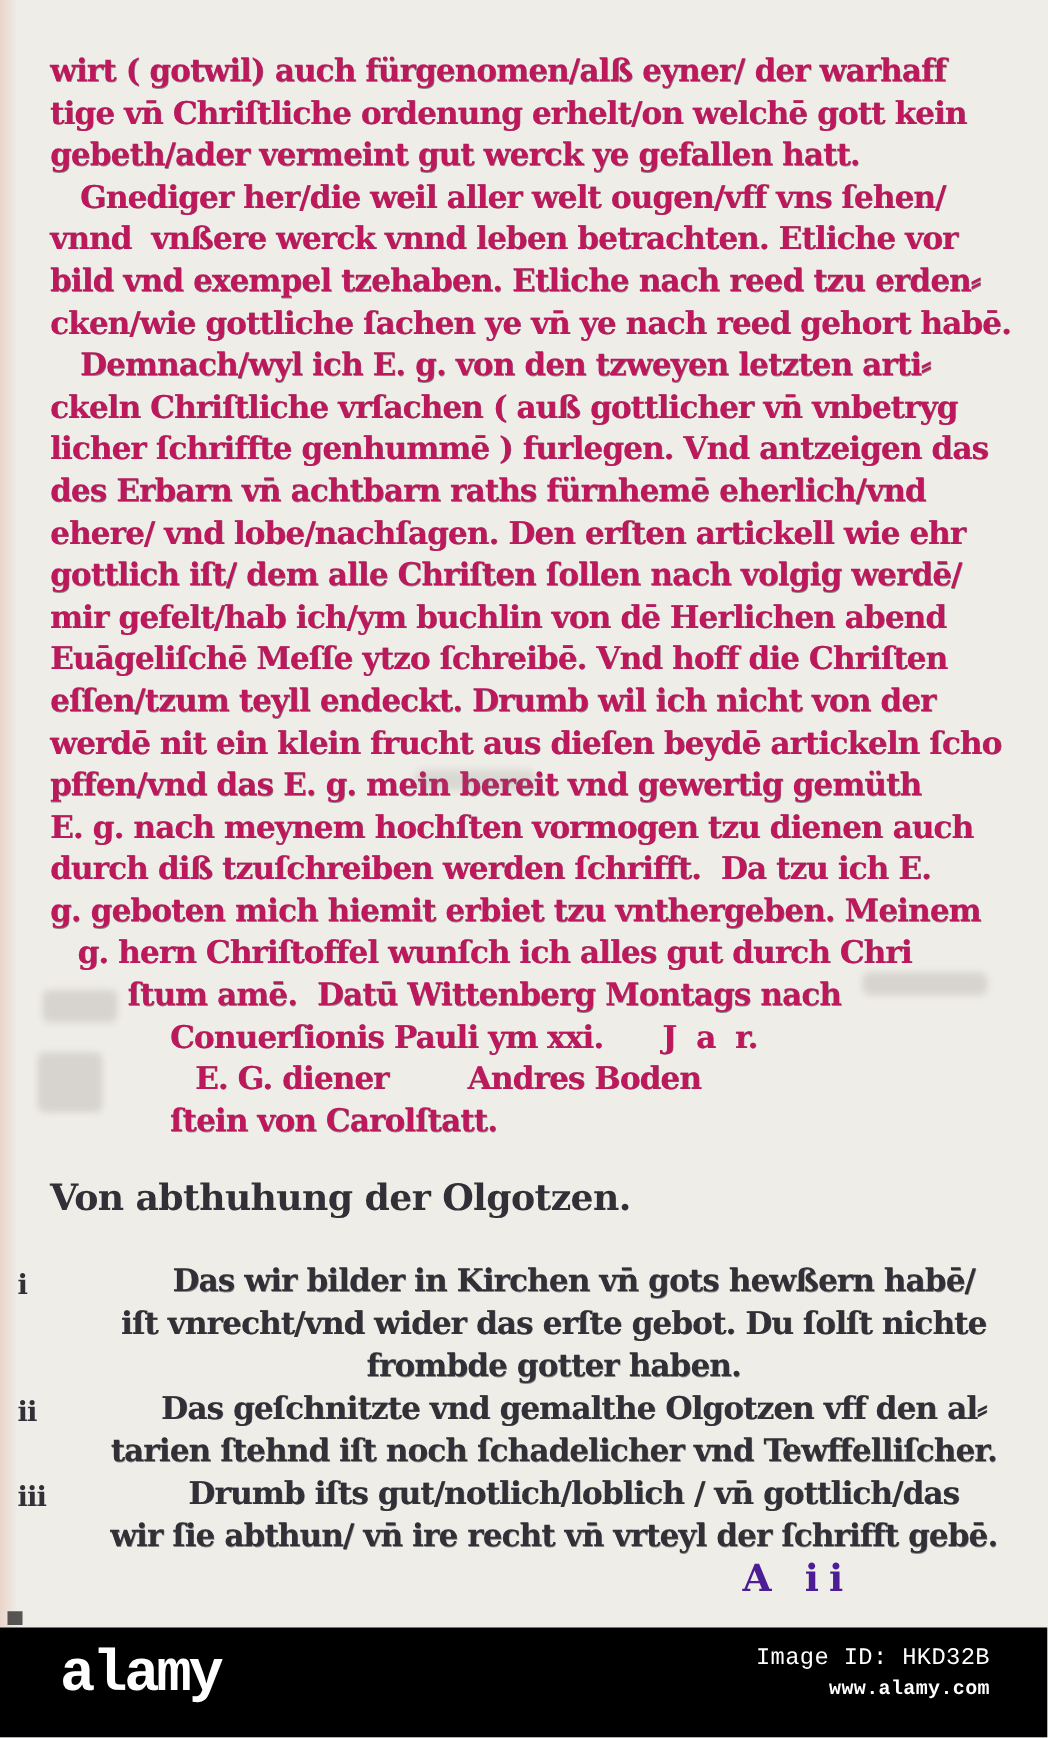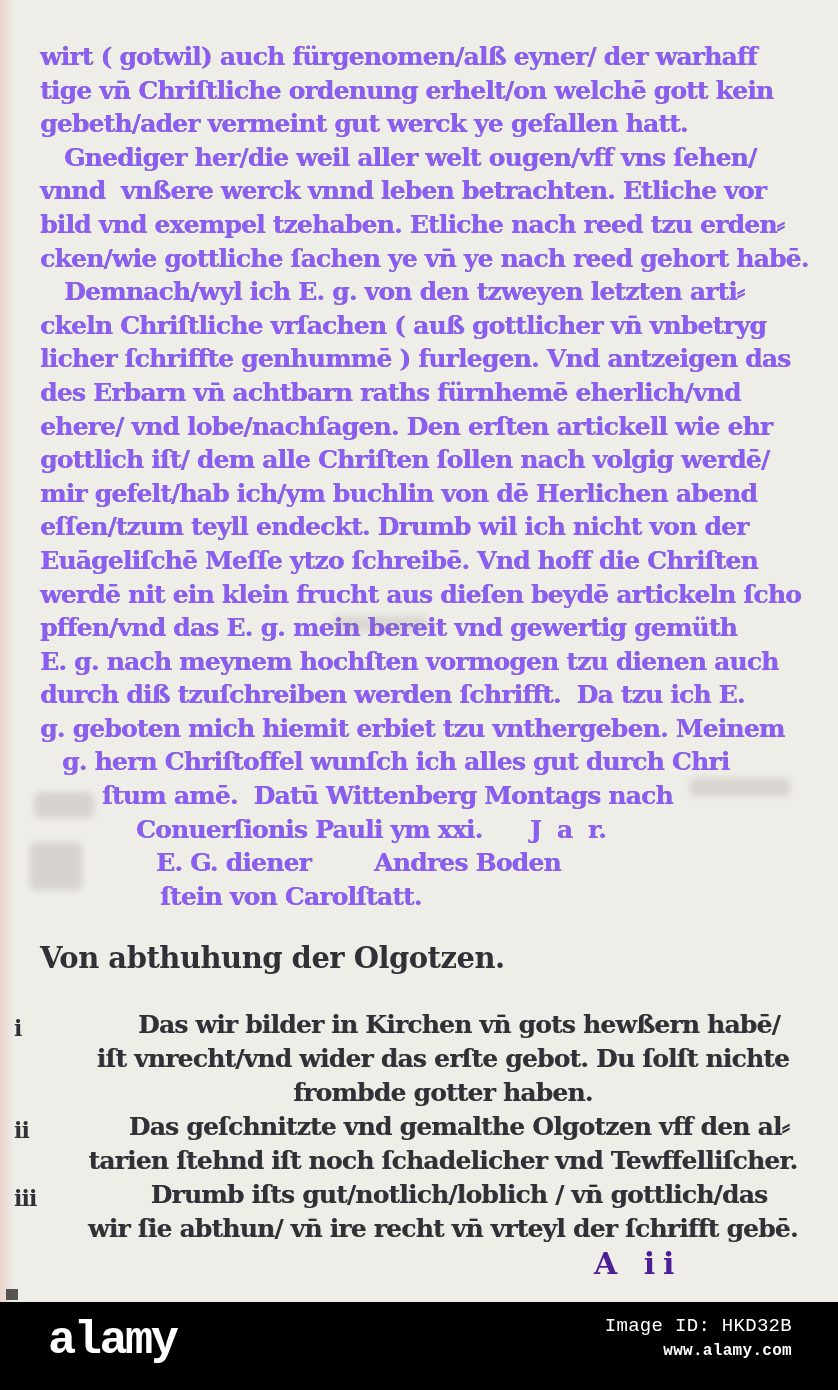--- a/index.html
+++ b/index.html
@@ -19,7 +19,7 @@
   }
   .body-text{
     position:absolute;left:40px;top:40px;width:776px;
-    color:#8b5cf6;font-weight:700;font-size:25px;line-height:33.6px;
+    color:#be185d;font-weight:700;font-size:25px;line-height:33.6px;
     letter-spacing:-0.8px;
   }
   .tl{white-space:pre;text-shadow:0.4px 0.4px 0 rgba(48,48,54,0.55);}

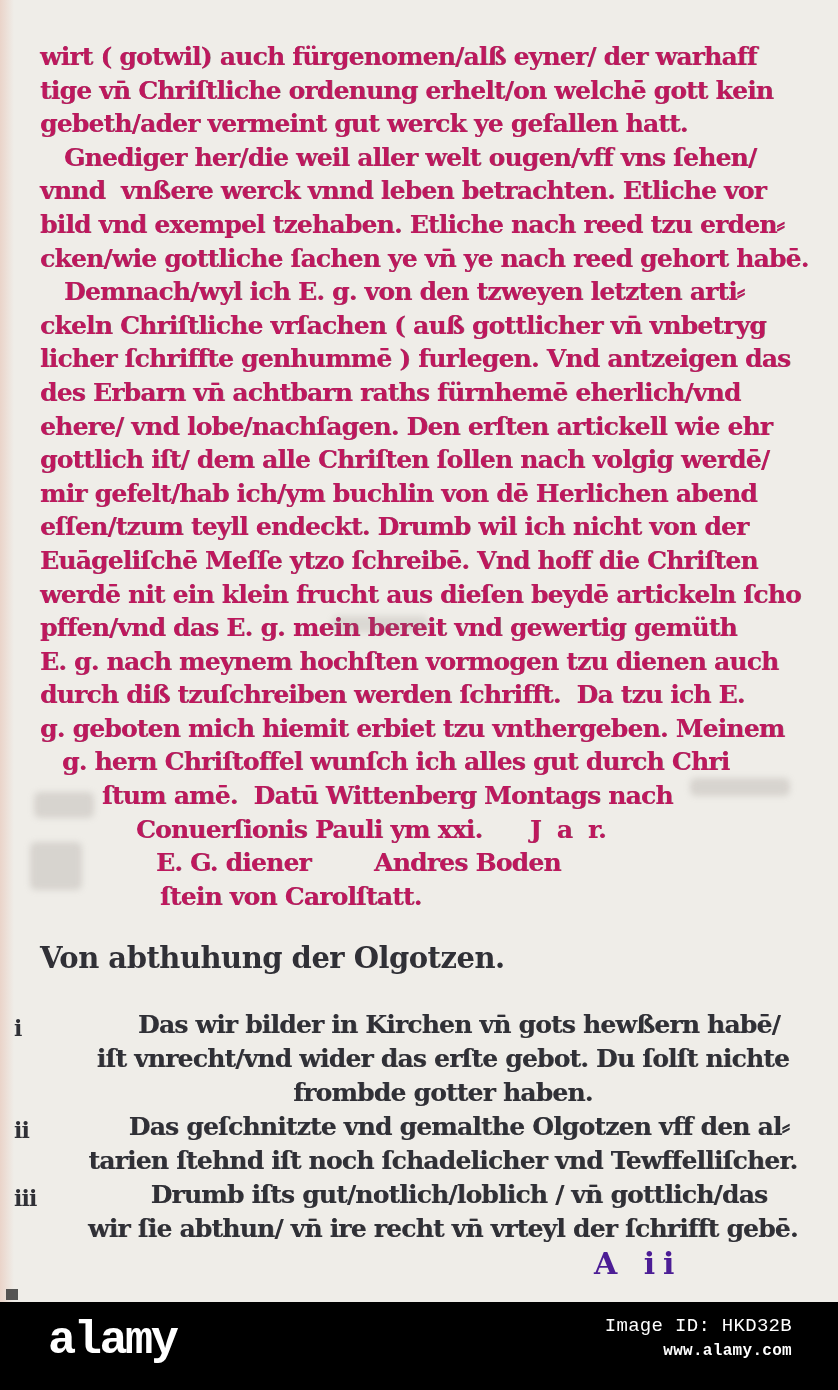--- a/index.html
+++ b/index.html
@@ -86,8 +86,8 @@
       <div class="tl">ehere/ vnd lobe/nachſagen. Den erſten artickell wie ehr</div>
       <div class="tl">gottlich iſt/ dem alle Chriſten ſollen nach volgig werdē/</div>
       <div class="tl">mir gefelt/hab ich/ym buchlin von dē Herlichen abend</div>
+      <div class="tl">Euāgeliſchē Meſſe ytzo ſchreibē. Vnd hoff die Chriſten</div>
       <div class="tl">eſſen/tzum teyll endeckt. Drumb wil ich nicht von der</div>
-      <div class="tl">Euāgeliſchē Meſſe ytzo ſchreibē. Vnd hoff die Chriſten</div>
       <div class="tl">werdē nit ein klein frucht aus dieſen beydē artickeln ſcho</div>
       <div class="tl">pffen/vnd das E. g. mein bereit vnd gewertig gemüth</div>
       <div class="tl">E. g. nach meynem hochſten vormogen tzu dienen auch</div>

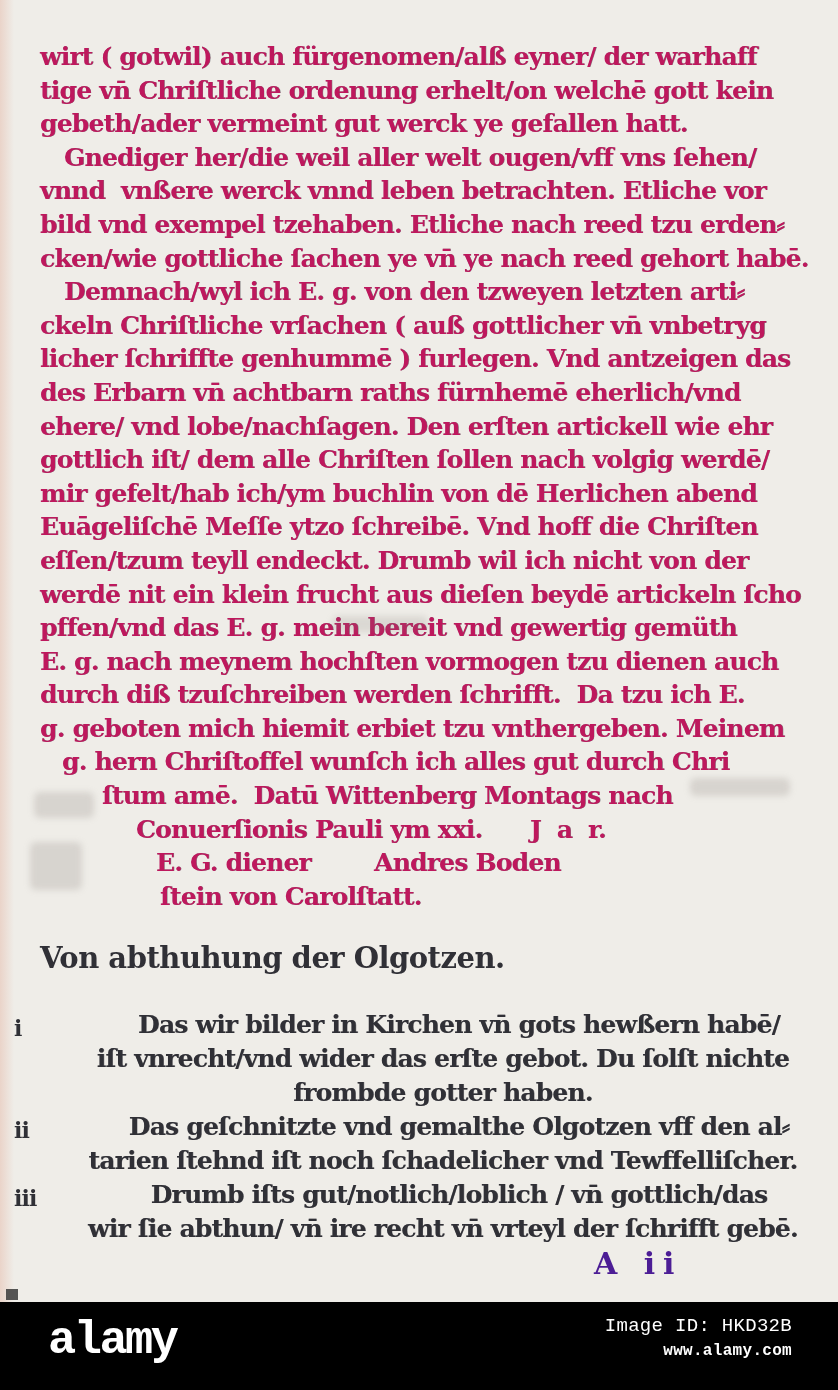--- a/index.html
+++ b/index.html
@@ -99,7 +99,7 @@
       <div class="tl" style="margin-left:62px">ſtum amē.  Datū Wittenberg Montags nach</div>
       <div class="tl" style="margin-left:96px">Conuerſionis Pauli ym xxi.      J  a  r.</div>
       <div class="tl" style="margin-left:116px">E. G. diener        Andres Boden</div>
-      <div class="tl" style="margin-left:120px">ſtein von Carolſtatt.</div>
+      <div class="tl" style="margin-left:96px">ſtein von Carolſtatt.</div>
     </div>
   </div>
 

